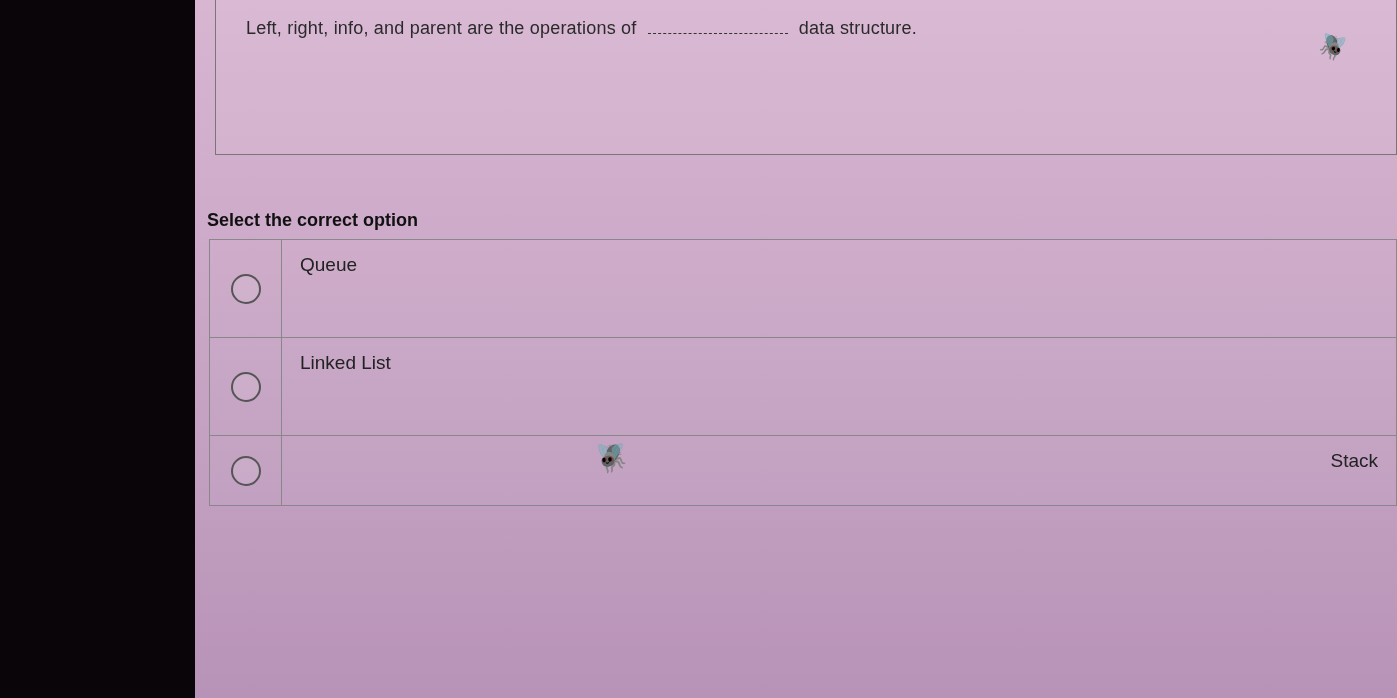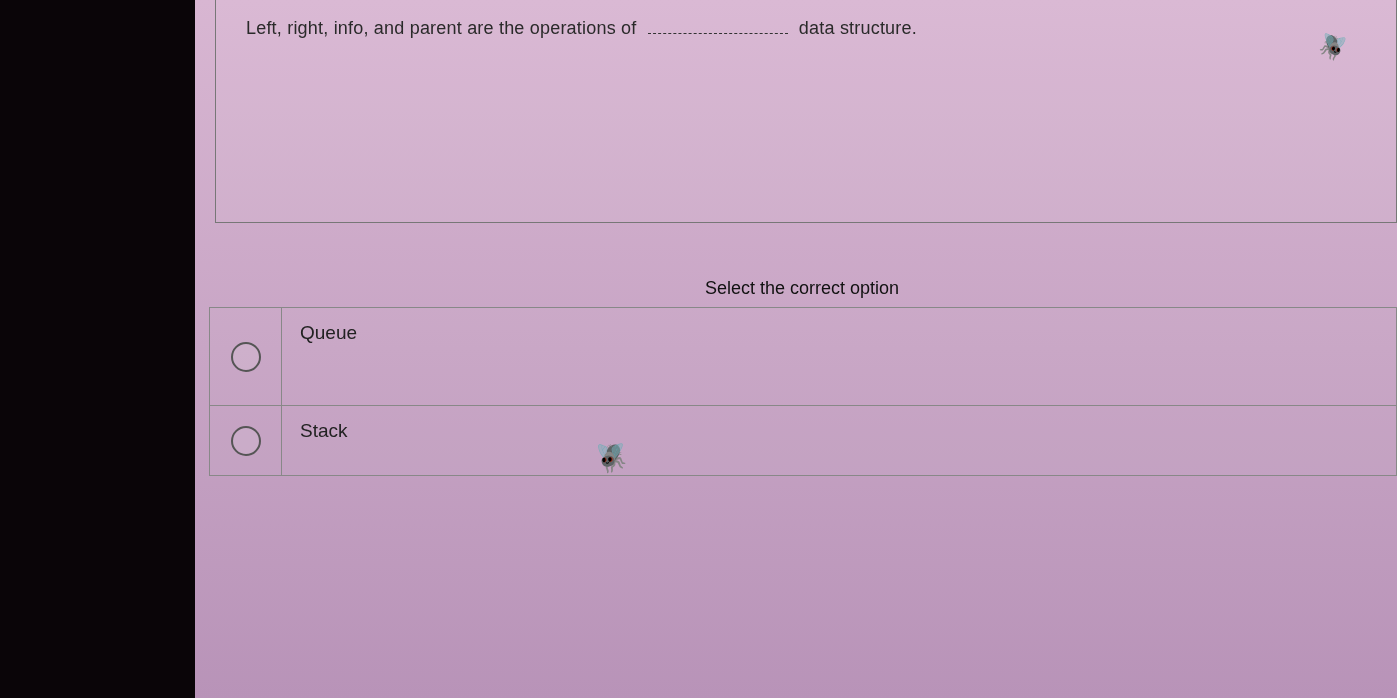--- a/index.html
+++ b/index.html
@@ -25,7 +25,7 @@
       margin: 0 0 10px 20px;
       border: 1px solid #777;
       border-top: none;
-      height: 223px;
+      height: 155px;
       padding: 15px 20px 10px 30px;
       background: rgba(255,255,255,0.05);
     }

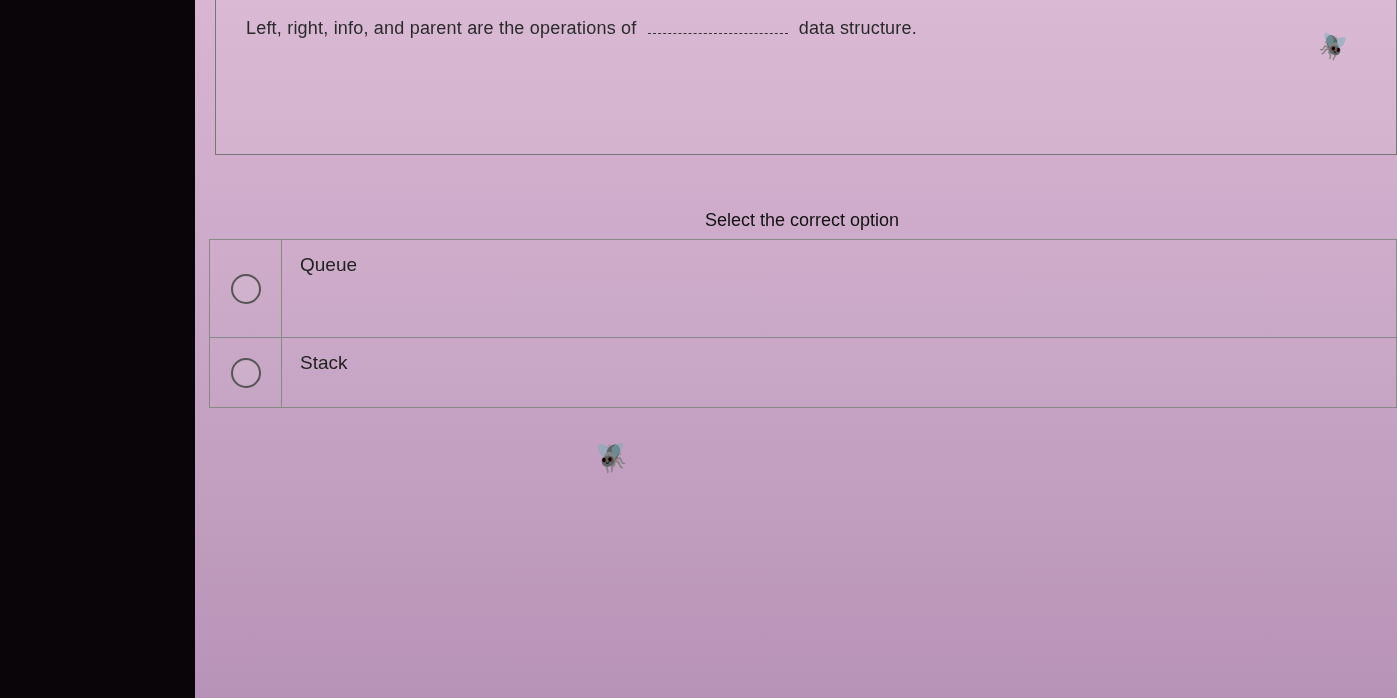--- a/index.html
+++ b/index.html
@@ -45,10 +45,9 @@
     }
     .instruction {
       font-size: 18px;
-      font-weight: normal;
+      font-weight: bold;
       color: #111;
       margin: 55px 0 8px 12px;
-      text-align: center;
     }
     .options {
       border: 1px solid #888;

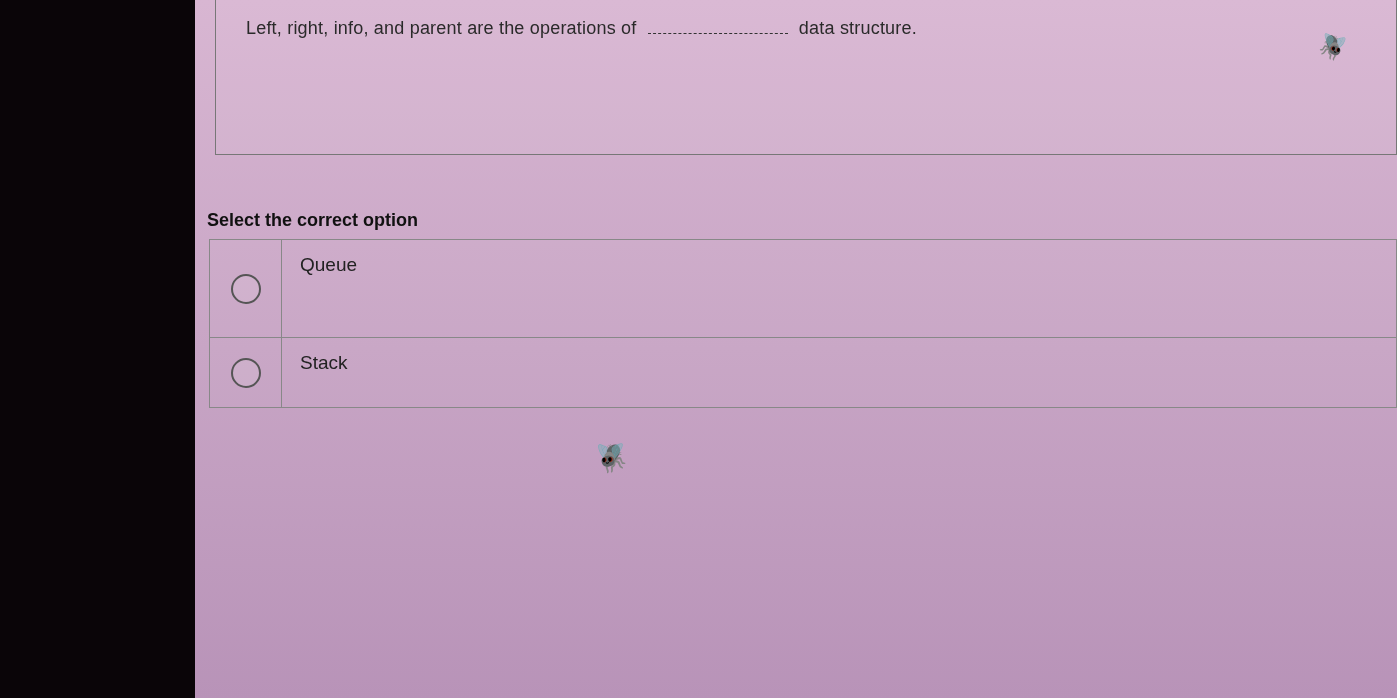--- a/index.html
+++ b/index.html
@@ -117,6 +117,12 @@
       <div class="option-label">Queue</div>
     </div>
 
+    <div class="option-row">
+      <div class="radio-cell">
+        <div class="radio-circle"></div>
+      </div>
+      <div class="option-label">Linked List</div>
+    </div>
 
 
     <div class="option-row">

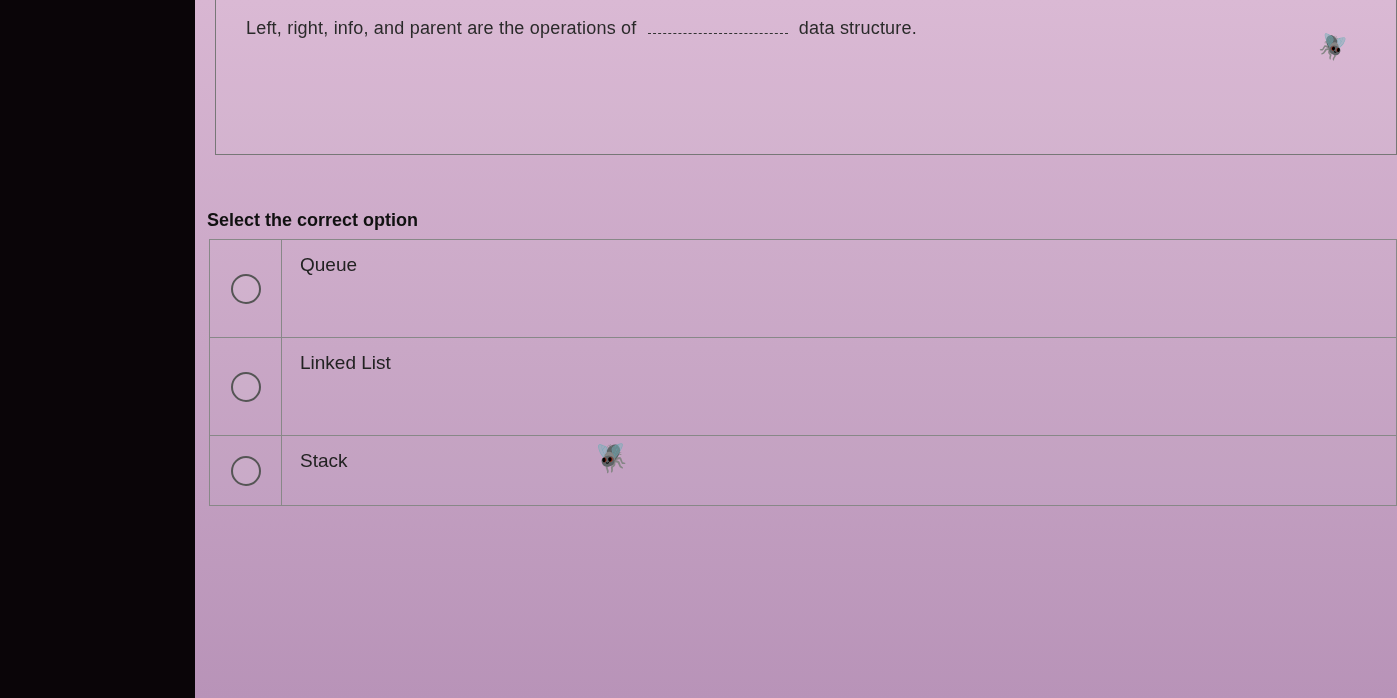--- a/index.html
+++ b/index.html
@@ -60,7 +60,7 @@
       min-height: 98px;
       background: rgba(255,255,255,0.03);
     }
-    .option-row:last-child { min-height: 70px; }
+    .option-row:last-child { min-height: 70px; text-align: right; }
     .radio-cell {
       width: 72px;
       border-right: 1px solid #888;

